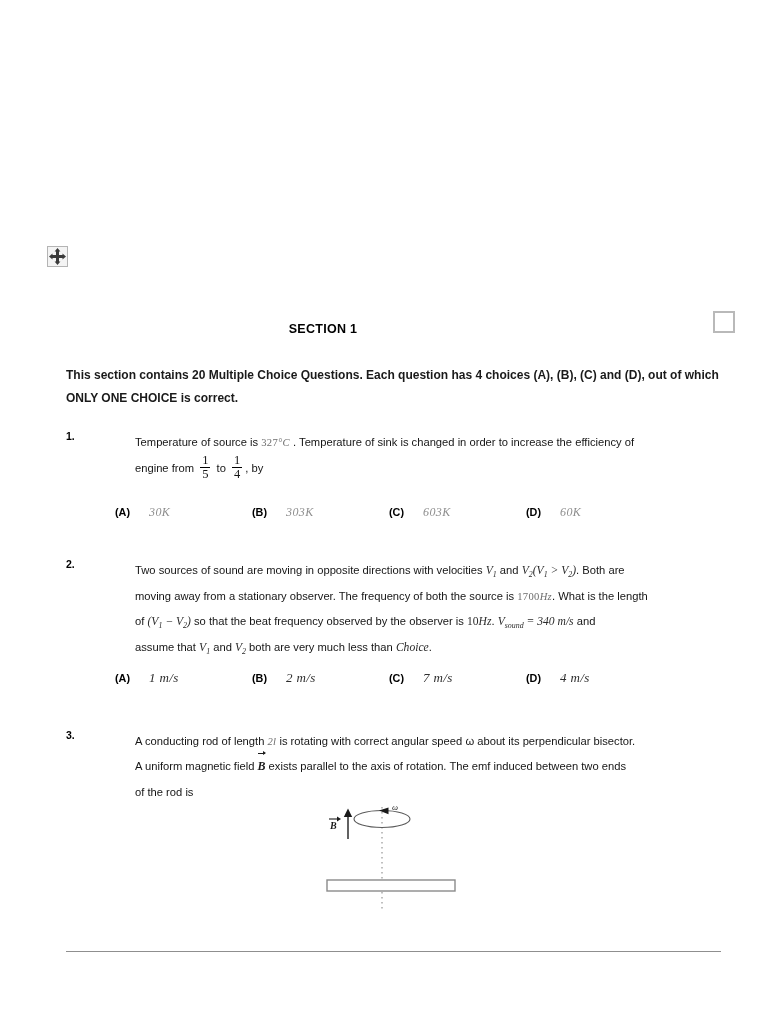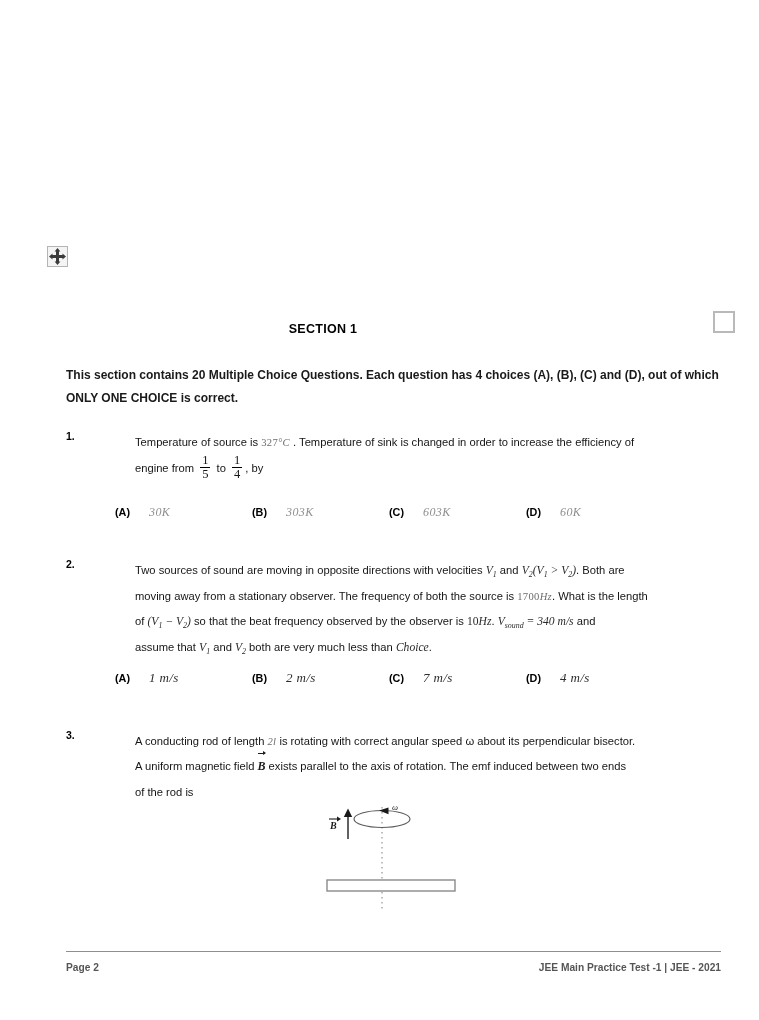--- a/index.html
+++ b/index.html
@@ -380,10 +380,6 @@
   </div>
 
   <div class="footer-rule"></div>
-  <div class="footer">
-    <span>Page 2</span>
-    <span>JEE Main Practice Test -1 | JEE - 2021</span>
-  </div>
 
 </div>
 

